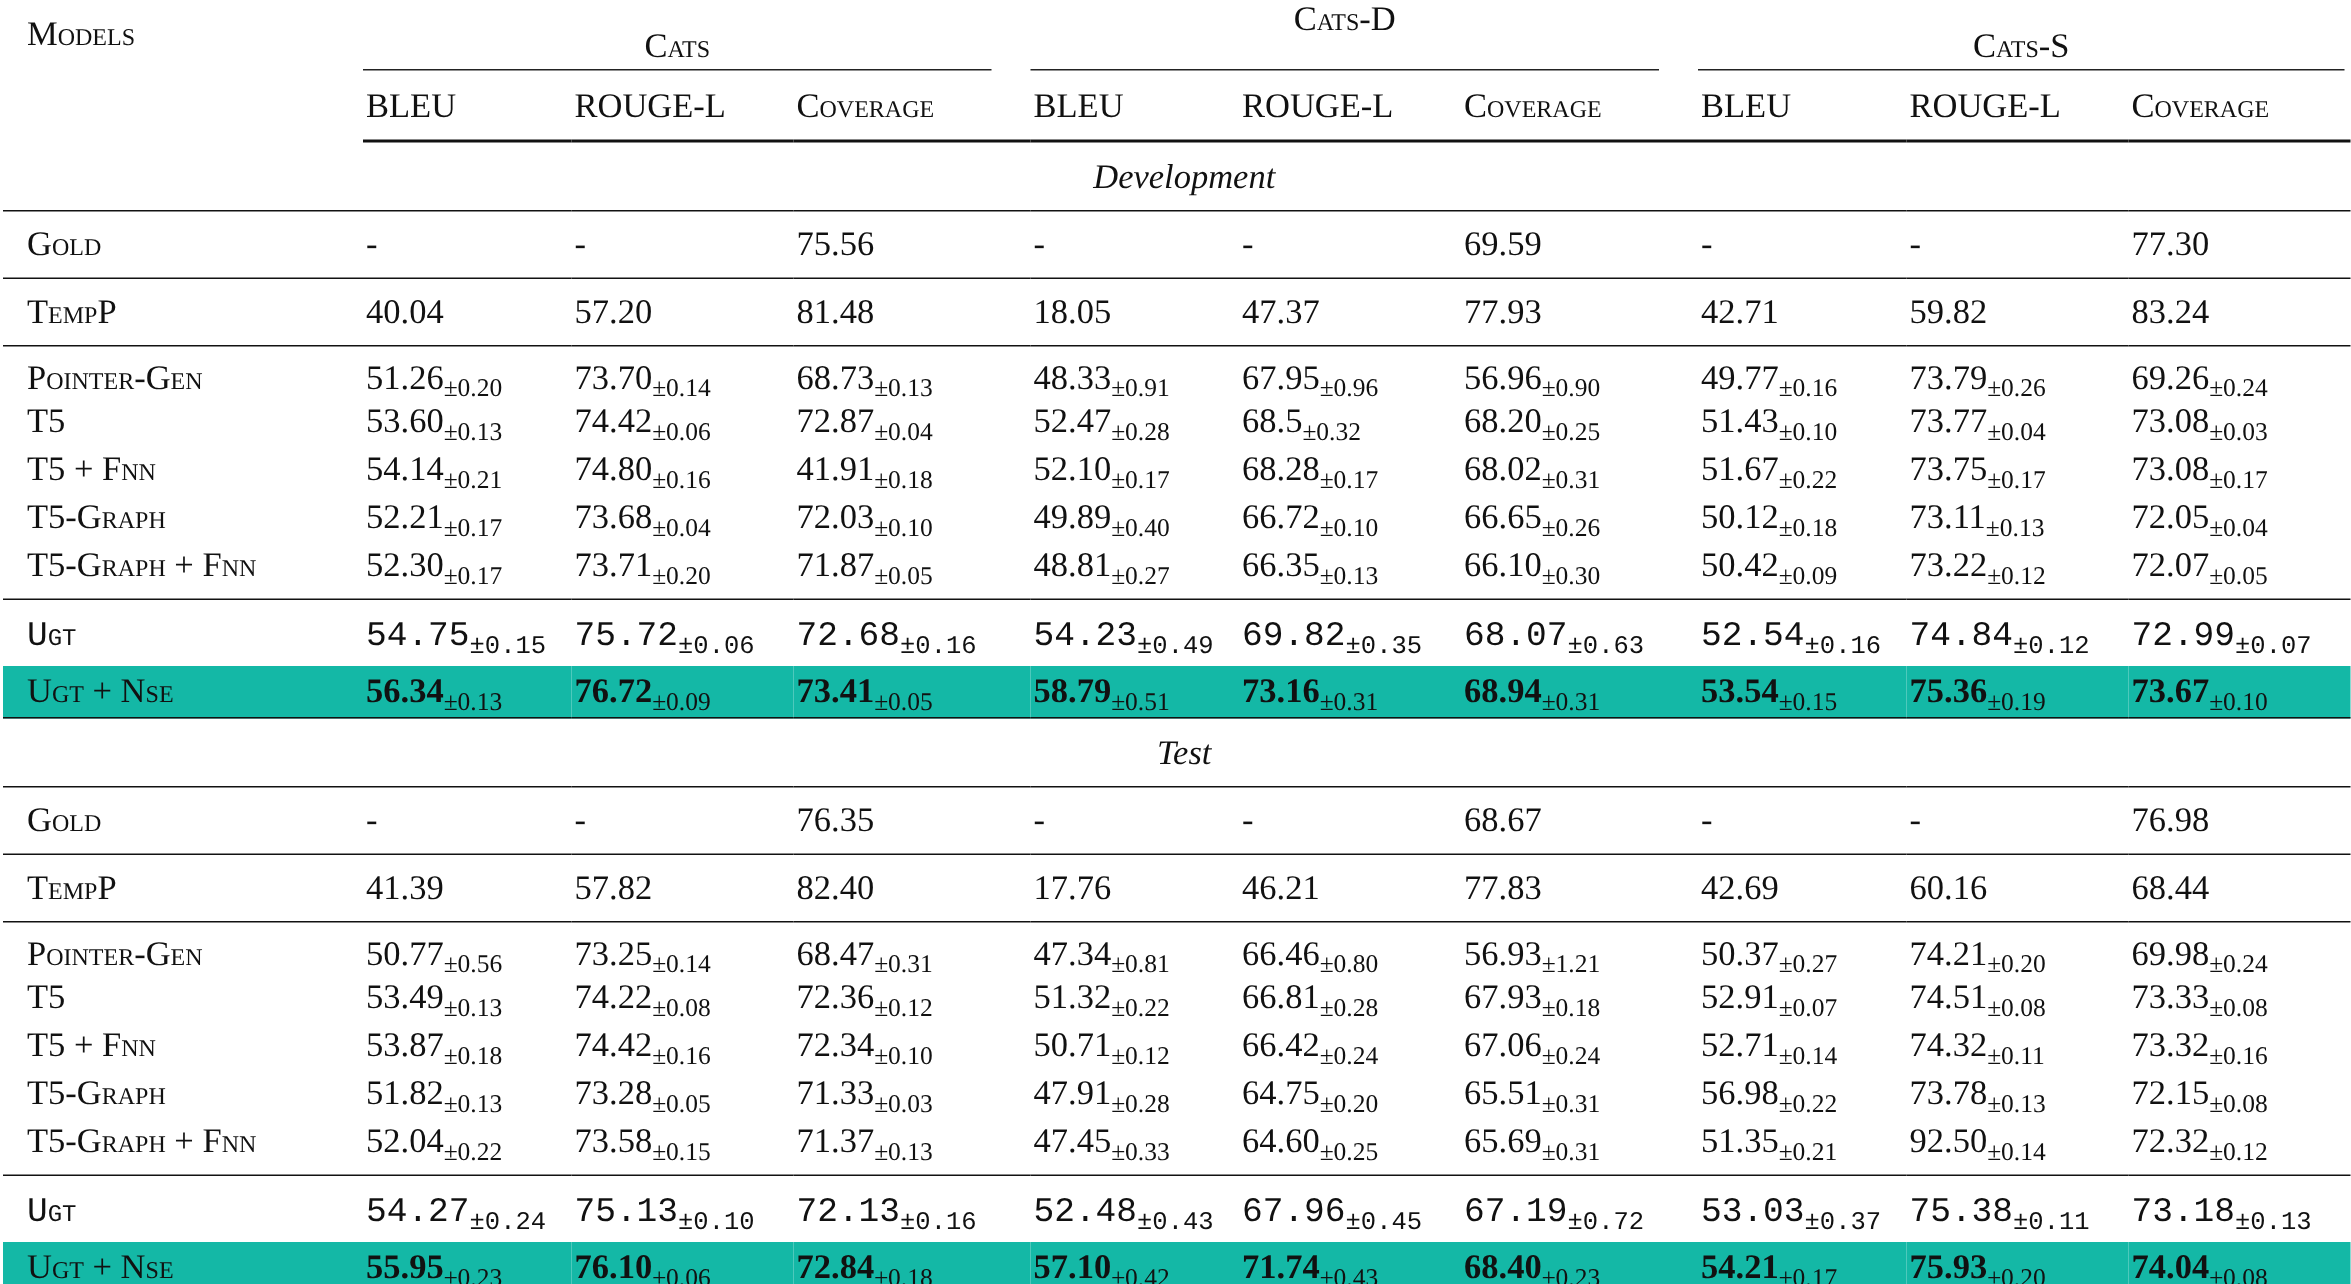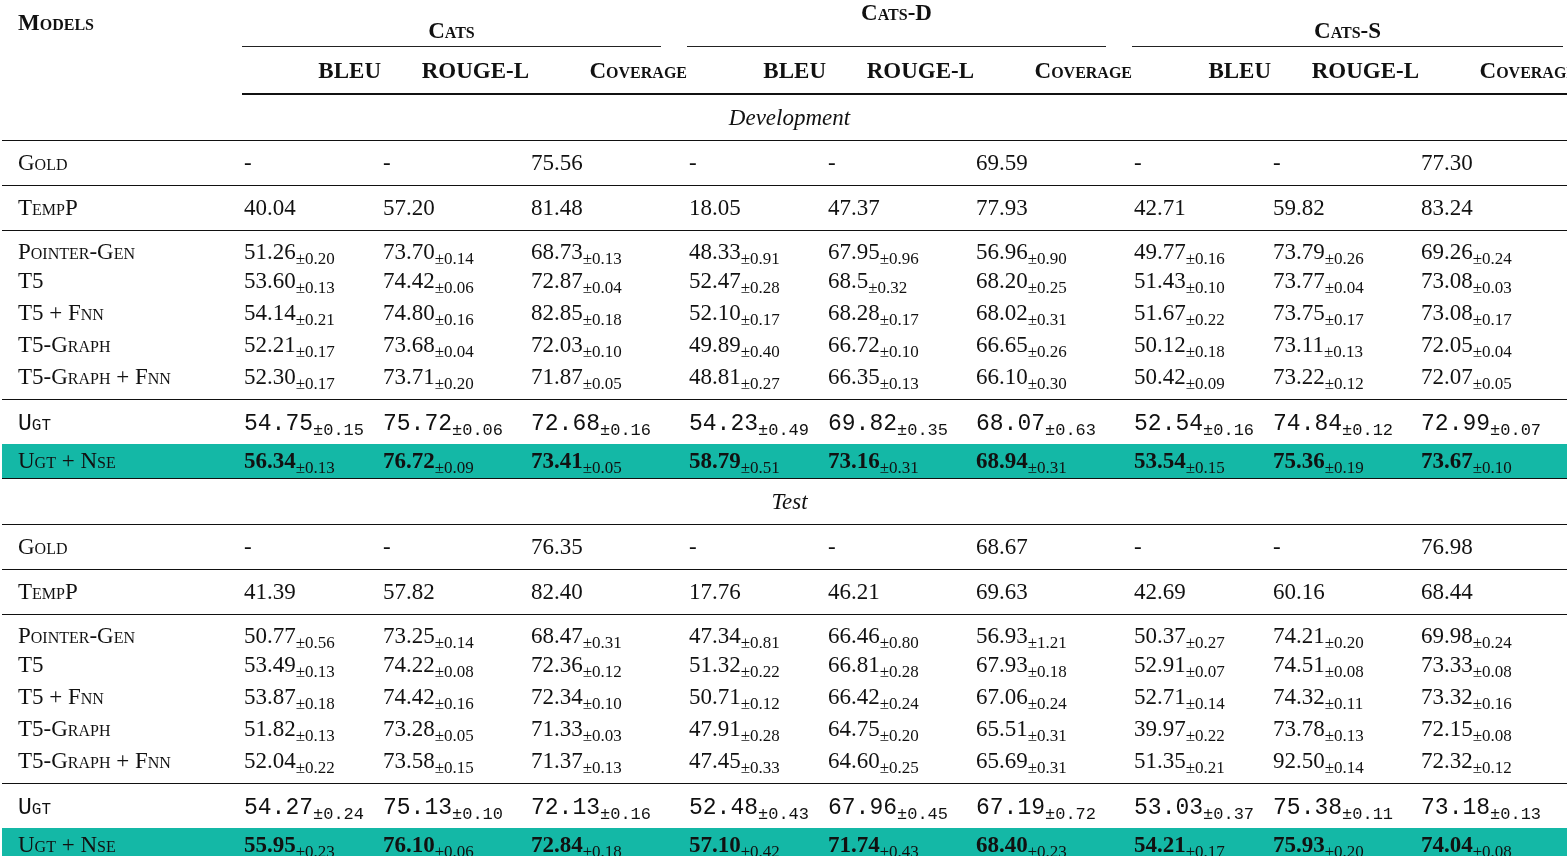--- a/index.html
+++ b/index.html
@@ -21,7 +21,7 @@
   col.c-rouge { width: 148px; }
   col.c-cov { width: 158px; }
   td, th { padding: 0; vertical-align: middle; white-space: nowrap; }
-  th { font-weight: bold; text-align: left; }
+  th { font-weight: normal; text-align: left; }
   .hdr-group {
     height: 32px; text-align: center; font-size: 23px;
     font-variant: small-caps; vertical-align: bottom; padding-bottom: 2px;

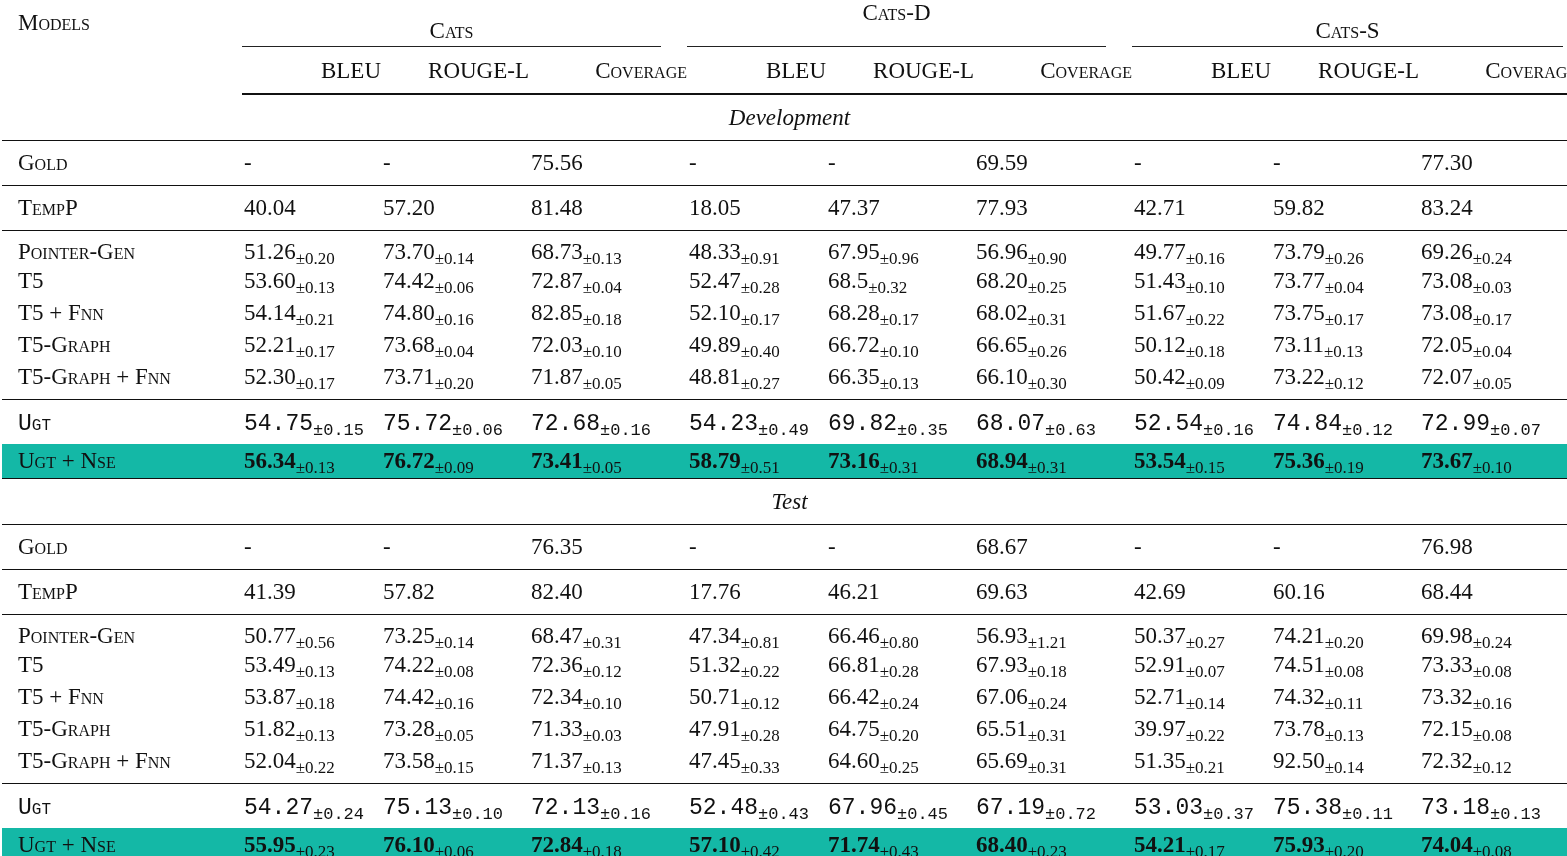--- a/index.html
+++ b/index.html
@@ -27,7 +27,7 @@
     font-variant: small-caps; vertical-align: bottom; padding-bottom: 2px;
   }
   .group-rule { border-bottom: 1.4px solid #222; }
-  .hdr-metric { height: 44px; padding-left: 2px; font-size: 23px; text-align: right; }
+  .hdr-metric { height: 44px; padding-left: 2px; font-size: 23px; }
   .hdr-metric.cov { font-variant: small-caps; }
   .hdr-models {
     font-variant: small-caps; font-size: 23px; padding-left: 16px;

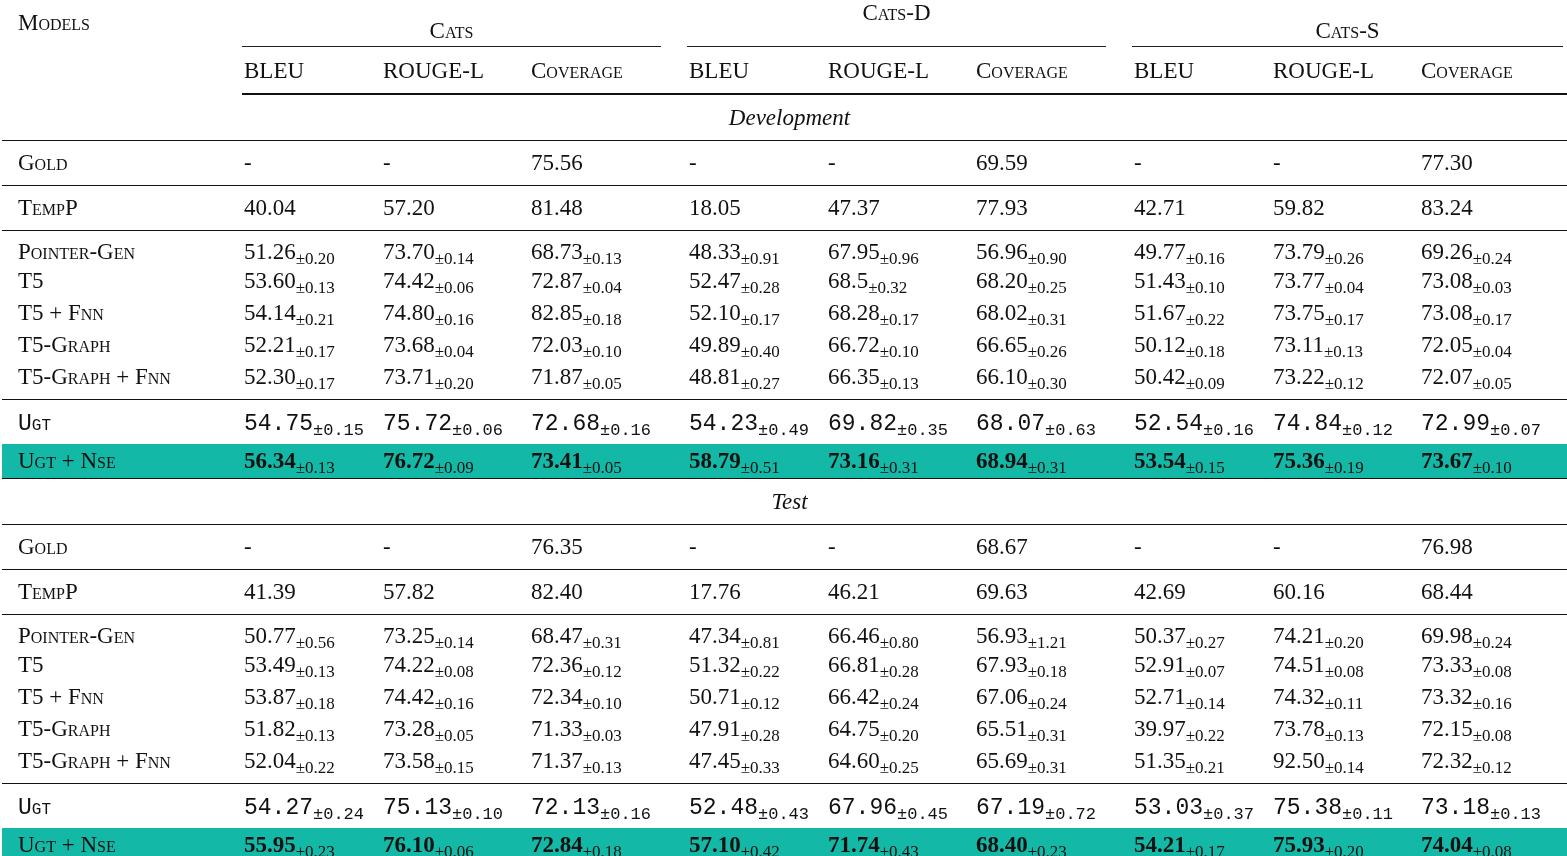--- a/index.html
+++ b/index.html
@@ -149,7 +149,7 @@
           <td class="model">T5 + Fnn</td>
           <td class="val"><span class="num">54.14</span><span class="std">±0.21</span></td>
           <td class="val"><span class="num">74.80</span><span class="std">±0.16</span></td>
-          <td class="val"><span class="num">82.85</span><span class="std">±0.18</span></td>
+          <td class="val"><span class="num">41.91</span><span class="std">±0.18</span></td>
           <td class="val"><span class="num">52.10</span><span class="std">±0.17</span></td>
           <td class="val"><span class="num">68.28</span><span class="std">±0.17</span></td>
           <td class="val"><span class="num">68.02</span><span class="std">±0.31</span></td>

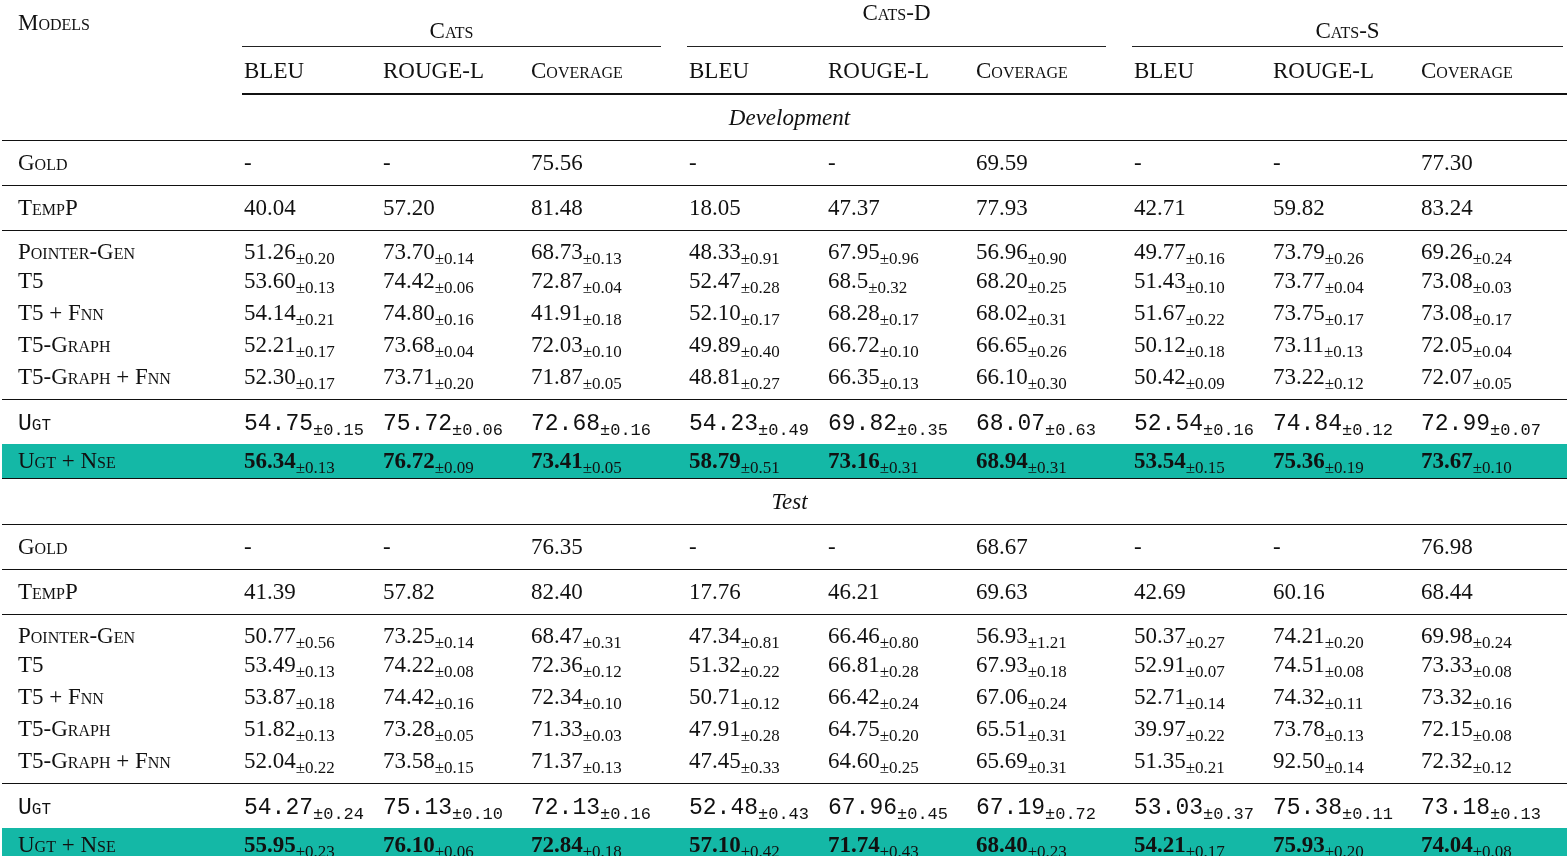--- a/index.html
+++ b/index.html
@@ -227,7 +227,7 @@
           <td class="val"><span class="num">82.40</span></td>
           <td class="val"><span class="num">17.76</span></td>
           <td class="val"><span class="num">46.21</span></td>
-          <td class="val"><span class="num">69.63</span></td>
+          <td class="val"><span class="num">77.83</span></td>
           <td class="val"><span class="num">42.69</span></td>
           <td class="val"><span class="num">60.16</span></td>
           <td class="val"><span class="num">68.44</span></td>

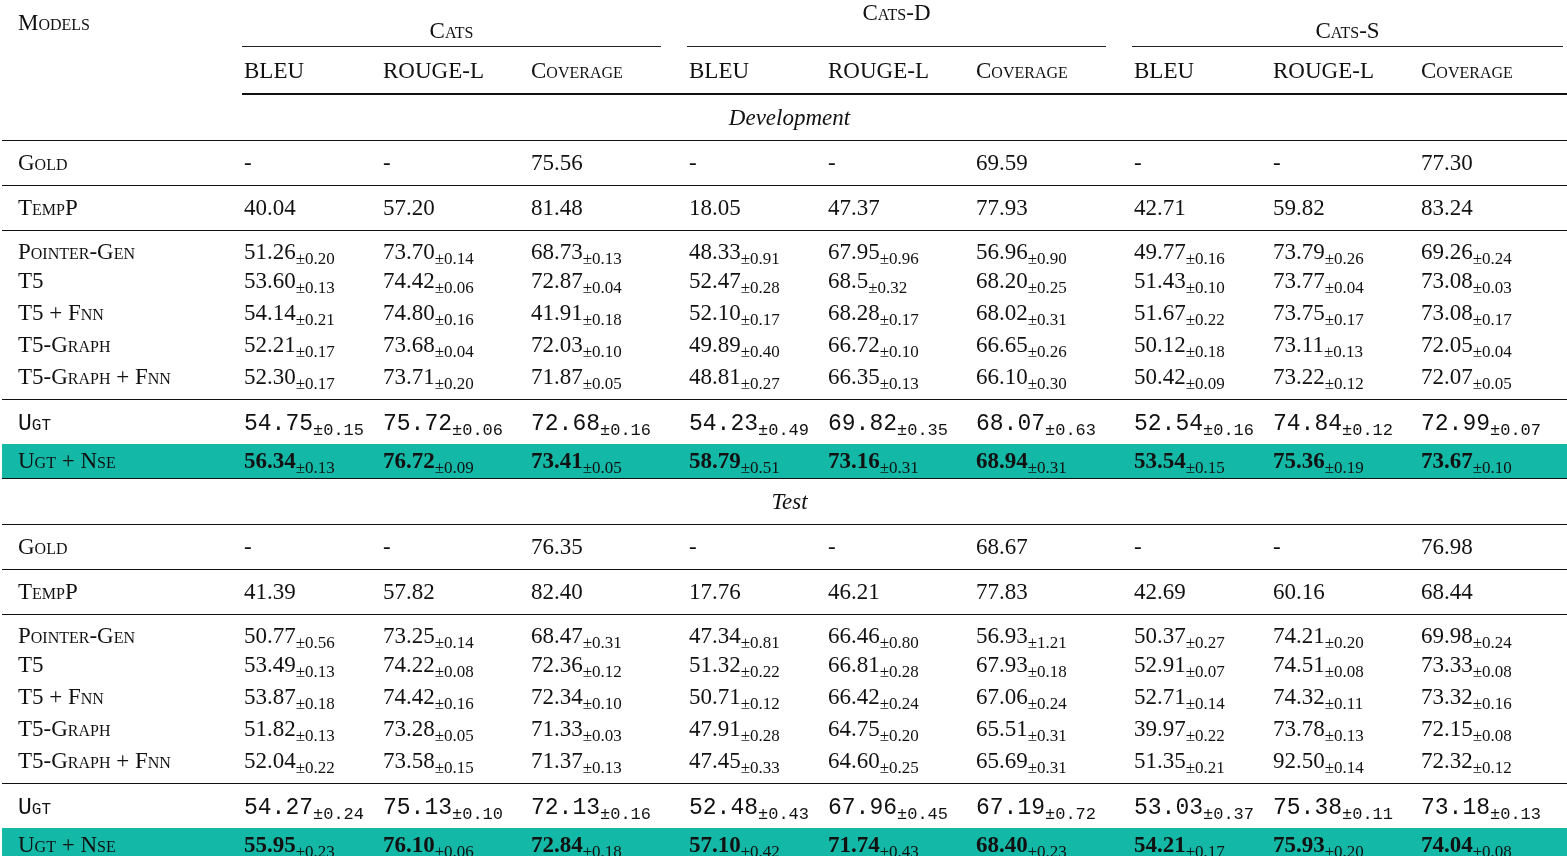--- a/index.html
+++ b/index.html
@@ -276,7 +276,7 @@
           <td class="val"><span class="num">47.91</span><span class="std">±0.28</span></td>
           <td class="val"><span class="num">64.75</span><span class="std">±0.20</span></td>
           <td class="val"><span class="num">65.51</span><span class="std">±0.31</span></td>
-          <td class="val"><span class="num">39.97</span><span class="std">±0.22</span></td>
+          <td class="val"><span class="num">56.98</span><span class="std">±0.22</span></td>
           <td class="val"><span class="num">73.78</span><span class="std">±0.13</span></td>
           <td class="val"><span class="num">72.15</span><span class="std">±0.08</span></td>
         </tr>

